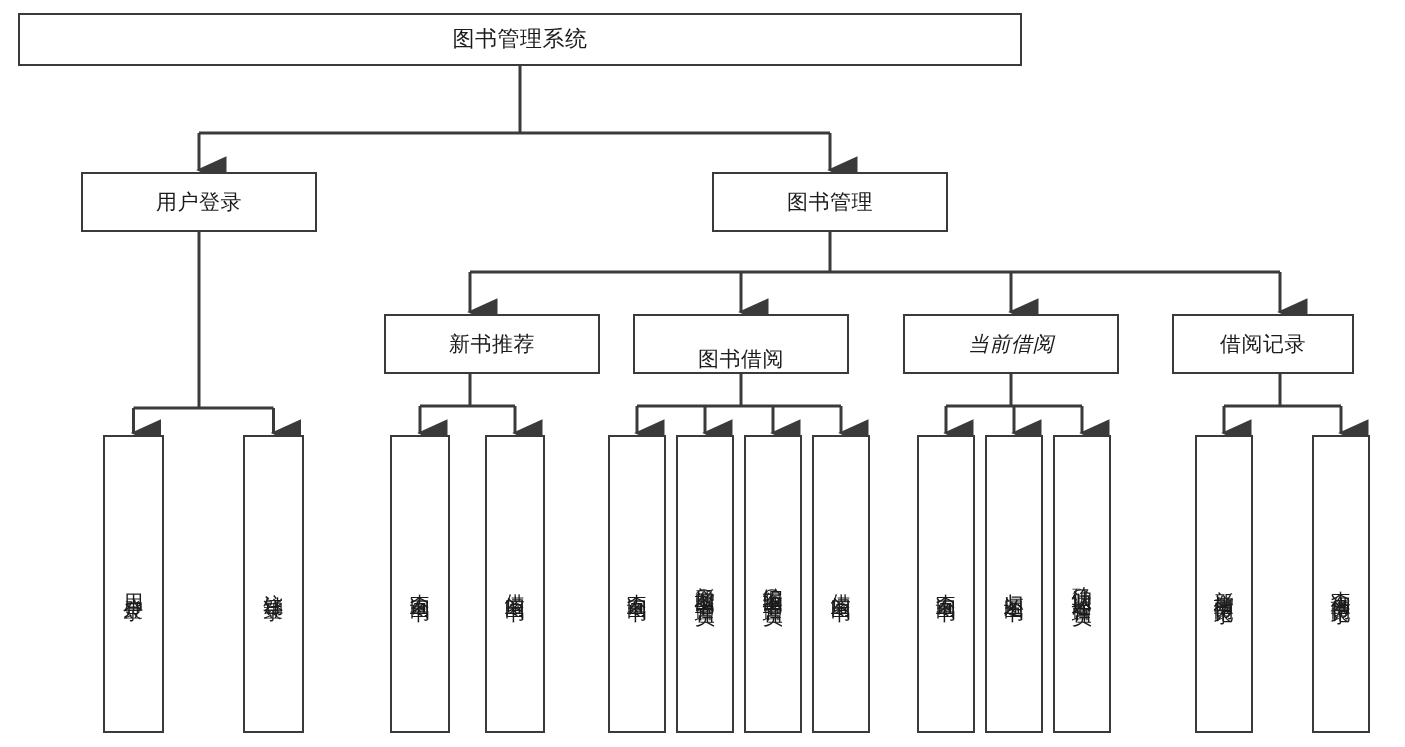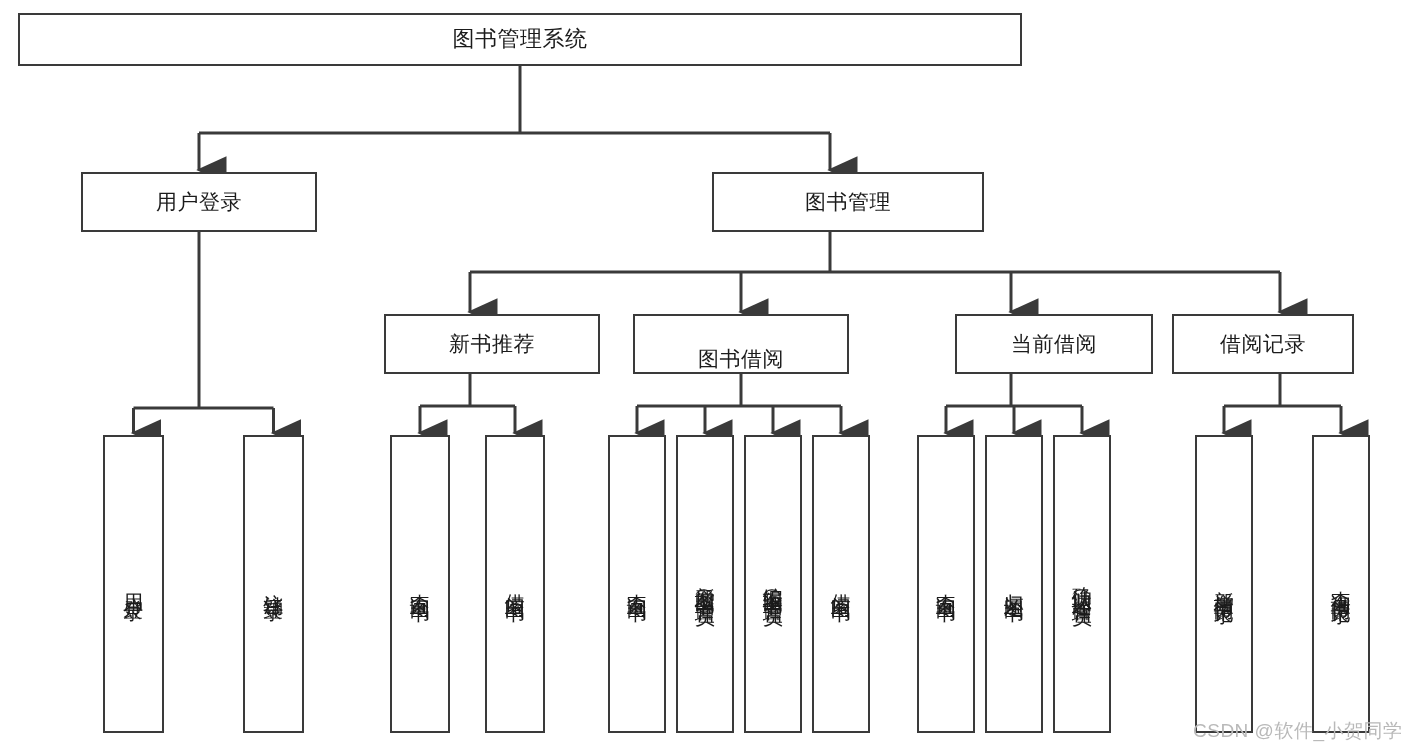--- a/index.html
+++ b/index.html
@@ -124,7 +124,7 @@
       <div class="node horiz" style="left: 81px; top: 172px; width: 236px; height: 60px;">
         <span>用户登录</span>
       </div>
-      <div class="node horiz" style="left: 712px; top: 172px; width: 272px; height: 60px;">
+      <div class="node horiz" style="left: 712px; top: 172px; width: 236px; height: 60px;">
         <span>图书管理</span>
       </div>
     </div>

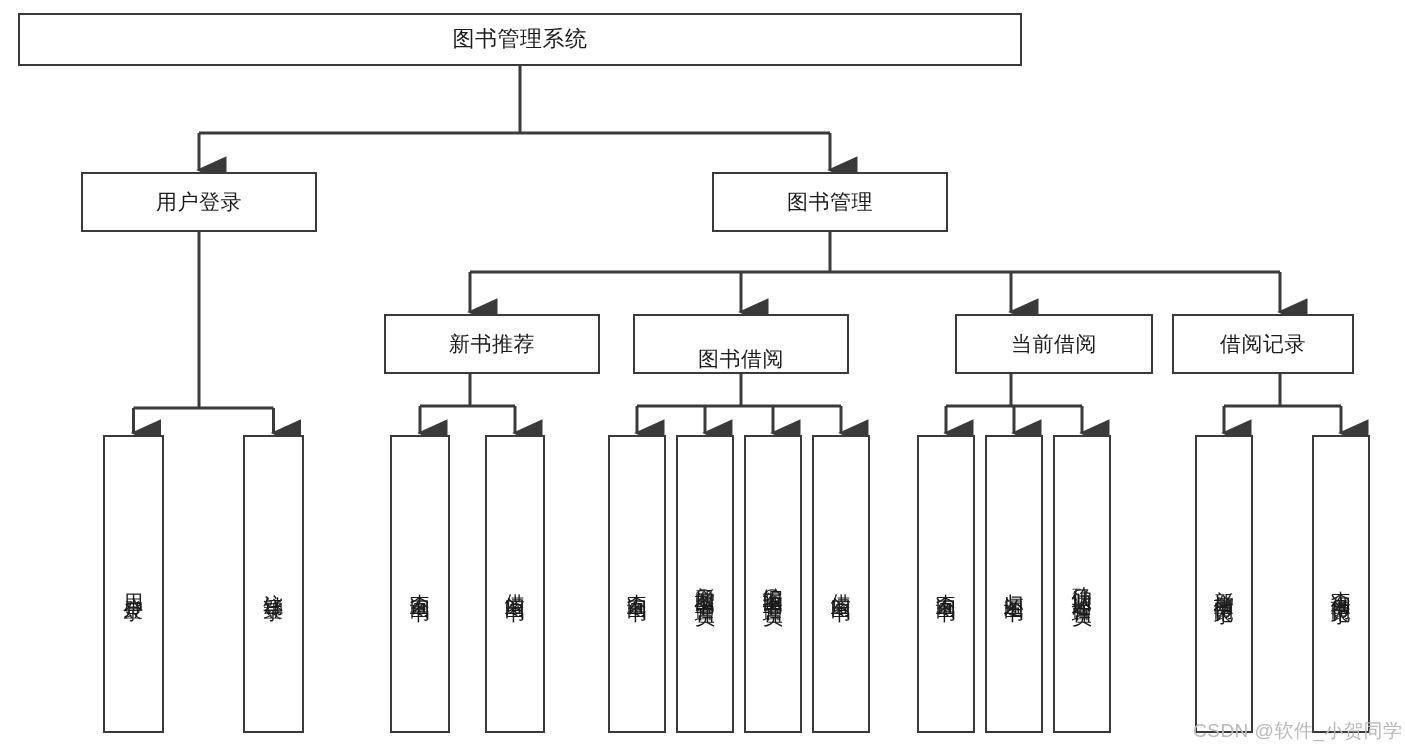--- a/index.html
+++ b/index.html
@@ -135,7 +135,7 @@
       <div class="node horiz" style="left: 633px; top: 314px; width: 216px; height: 60px; align-items: flex-end;">
         <span>图书借阅</span>
       </div>
-      <div class="node horiz" style="left: 955px; top: 314px; width: 198px; height: 60px;">
+      <div class="node horiz" style="left: 903px; top: 314px; width: 216px; height: 60px; font-style: italic;">
         <span>当前借阅</span>
       </div>
       <div class="node horiz" style="left: 1172px; top: 314px; width: 182px; height: 60px;">

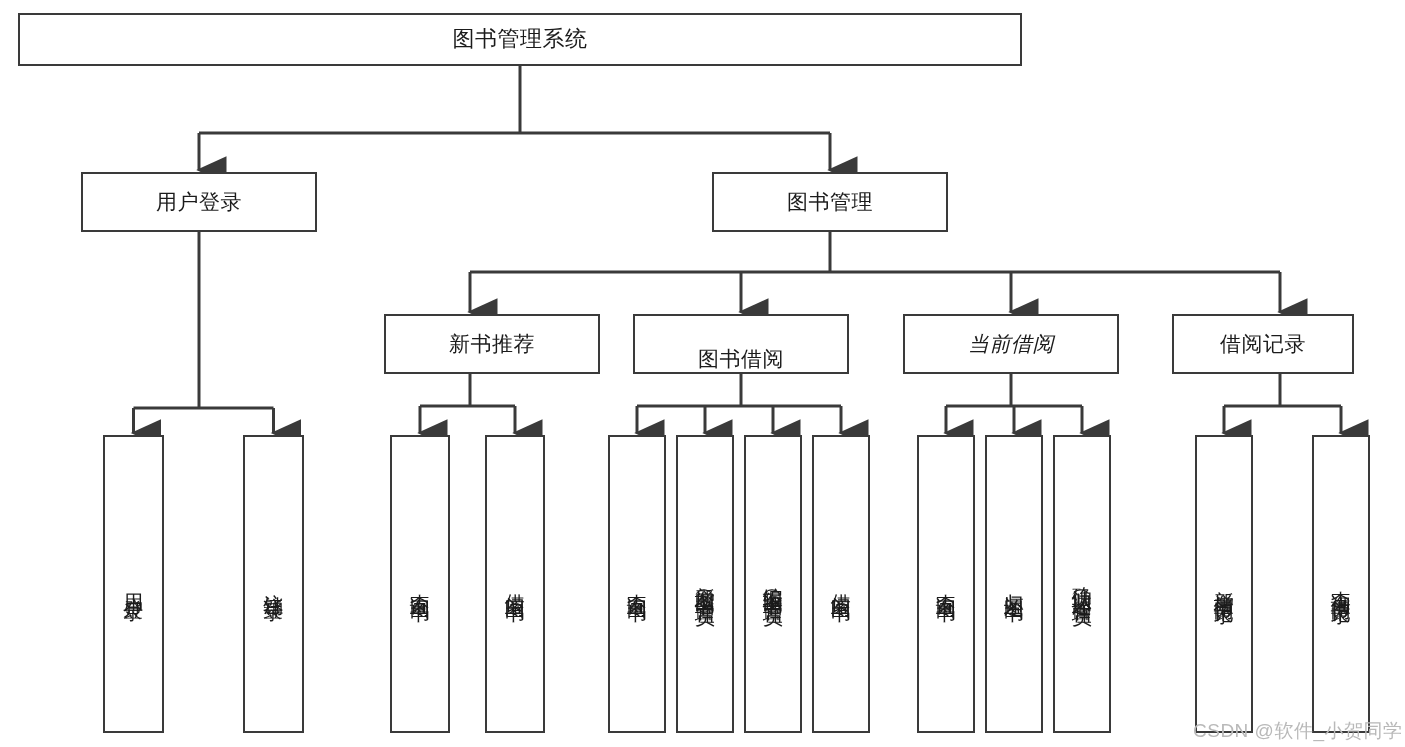--- a/index.html
+++ b/index.html
@@ -184,7 +184,6 @@
       </div>
     </div>
 
-  <div class="watermark" style="left: 1193px; top: 718px; color: rgb(185, 185, 185);">CSDN @软件_小贺同学</div>
 
 </div>
 

